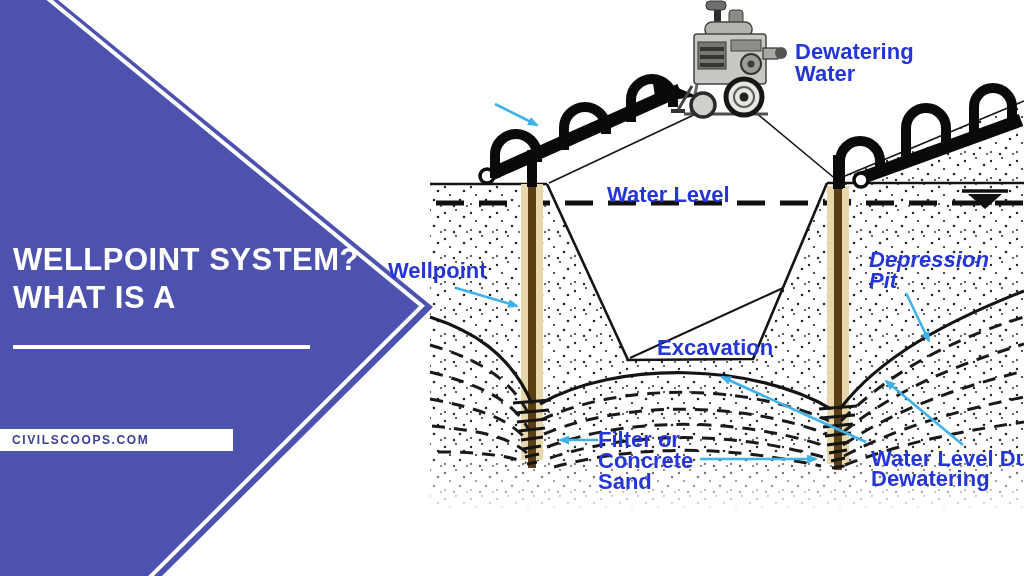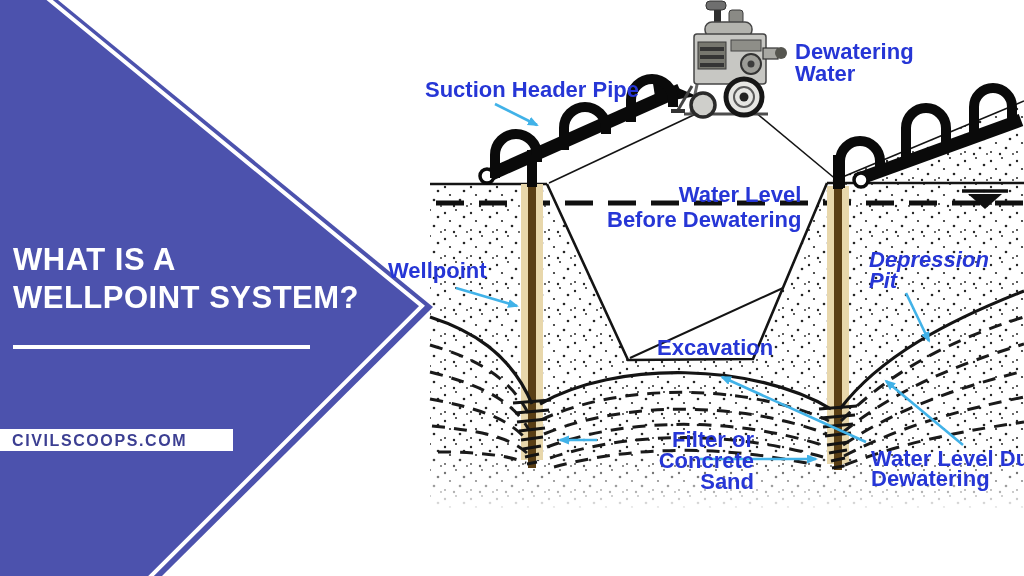--- a/index.html
+++ b/index.html
@@ -206,7 +206,6 @@
   <span>CIVILSCOOPS.COM</span>
 </div>
 
-<div class="dlabel lab-suction">Suction Header Pipe</div>
 
 <div class="dlabel lab-pump">
   <div>Dewatering</div>

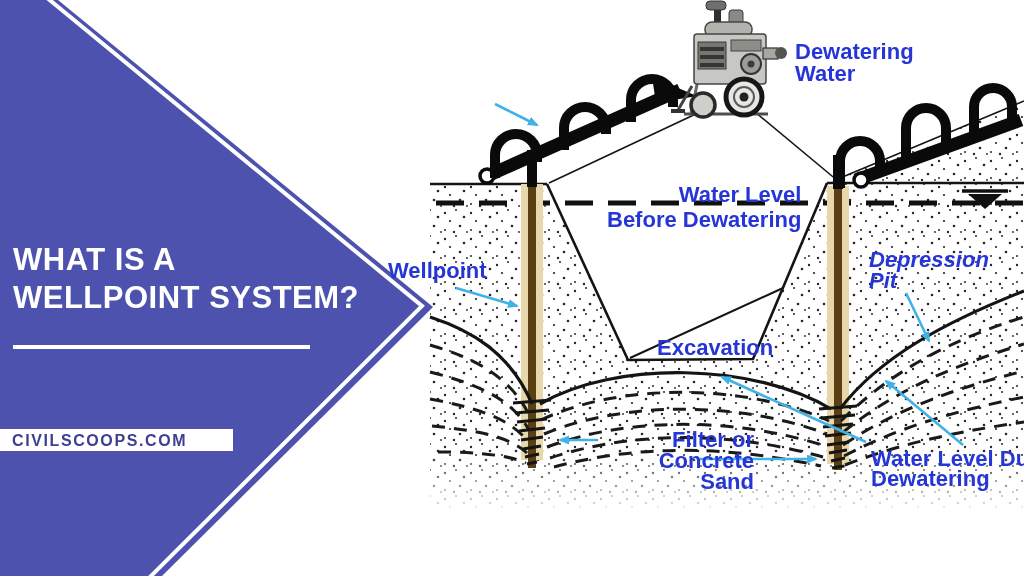--- a/index.html
+++ b/index.html
@@ -21,7 +21,7 @@
   .dlabel.small-lh{line-height:20px;}
   .lab-suction{left:425px;top:79px;}
   .lab-pump{left:795px;top:41px;line-height:22px;}
-  .lab-wlb{left:607px;top:182px;line-height:25px;text-align:right;}
+  .lab-wlb{left:607px;top:182px;line-height:25px;}
   .lab-wellpoint{left:388px;top:260px;}
   .lab-depression{left:869px;top:249px;font-style:italic;}
   .lab-excavation{left:650px;top:337px;margin-left:7px;}

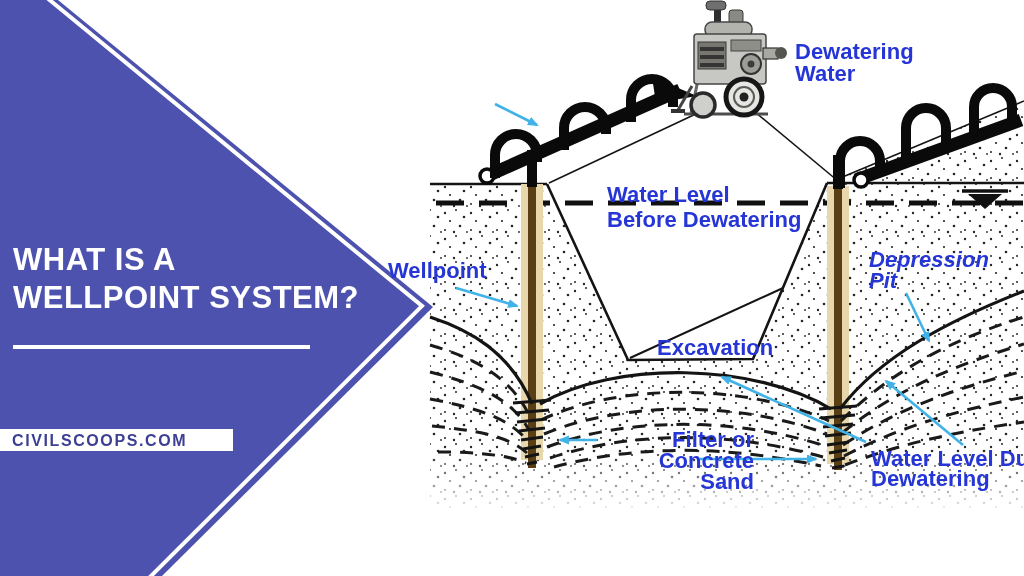--- a/index.html
+++ b/index.html
@@ -214,7 +214,6 @@
 
 <div class="dlabel lab-wlb">
   <div>Water Level</div>
-  <div>Before Dewatering</div>
 </div>
 
 <div class="dlabel lab-wellpoint">Wellpoint</div>

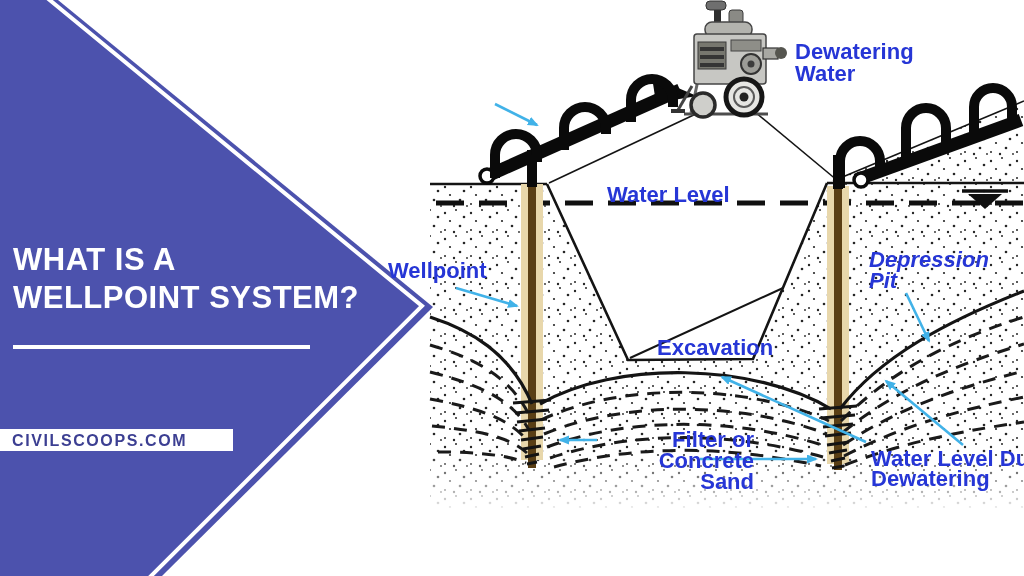--- a/index.html
+++ b/index.html
@@ -198,8 +198,8 @@
 </svg>
 
 <div class="banner-title">
+  <div>WELLPOINT SYSTEM?</div>
   <div>WHAT IS A</div>
-  <div>WELLPOINT SYSTEM?</div>
 </div>
 <div class="title-underline"></div>
 <div class="website-badge">

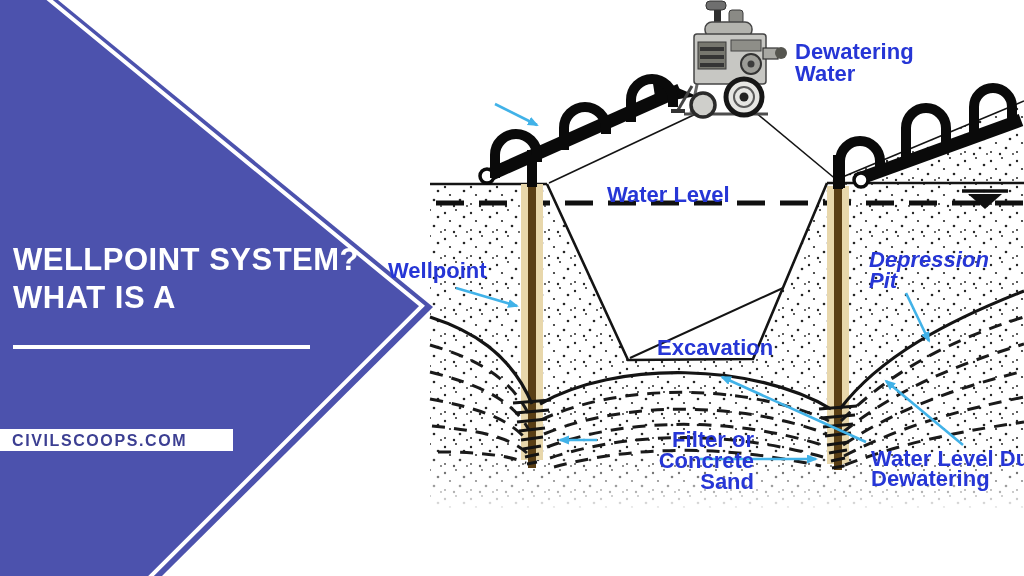--- a/index.html
+++ b/index.html
@@ -12,7 +12,7 @@
     font-size:31px;font-weight:700;line-height:38px;letter-spacing:.5px;}
   .title-underline{position:absolute;left:13px;top:345px;width:297px;height:4px;background:#fff;}
   .website-badge{position:absolute;left:0;top:429px;width:233px;height:22px;background:#fff;}
-  .website-badge span{display:block;padding-left:12px;line-height:23px;font-size:16px;font-weight:700;
+  .website-badge span{display:block;padding-left:12px;line-height:23px;font-size:12px;font-weight:700;
     letter-spacing:1.6px;color:var(--banner-website,#3c3f92);}
 
   

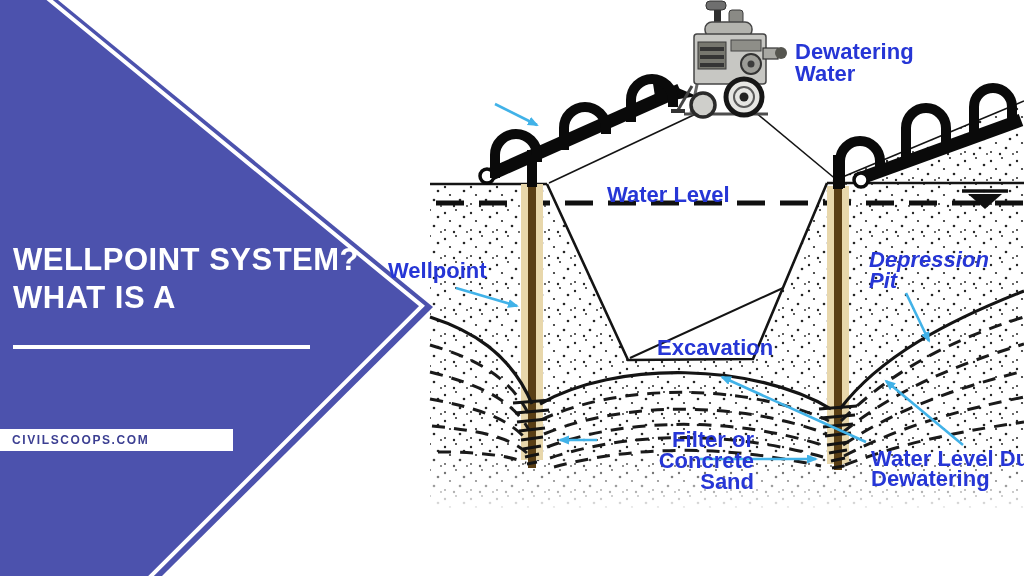--- a/index.html
+++ b/index.html
@@ -25,7 +25,7 @@
   .lab-wellpoint{left:388px;top:260px;}
   .lab-depression{left:869px;top:249px;font-style:italic;}
   .lab-excavation{left:650px;top:337px;margin-left:7px;}
-  .lab-filter{left:598px;top:429px;width:156px;text-align:right;white-space:normal;}
+  .lab-filter{left:598px;top:429px;width:156px;text-align:left;white-space:normal;}
   .lab-wldd{left:871px;top:449px;}
 </style>
 </head>

